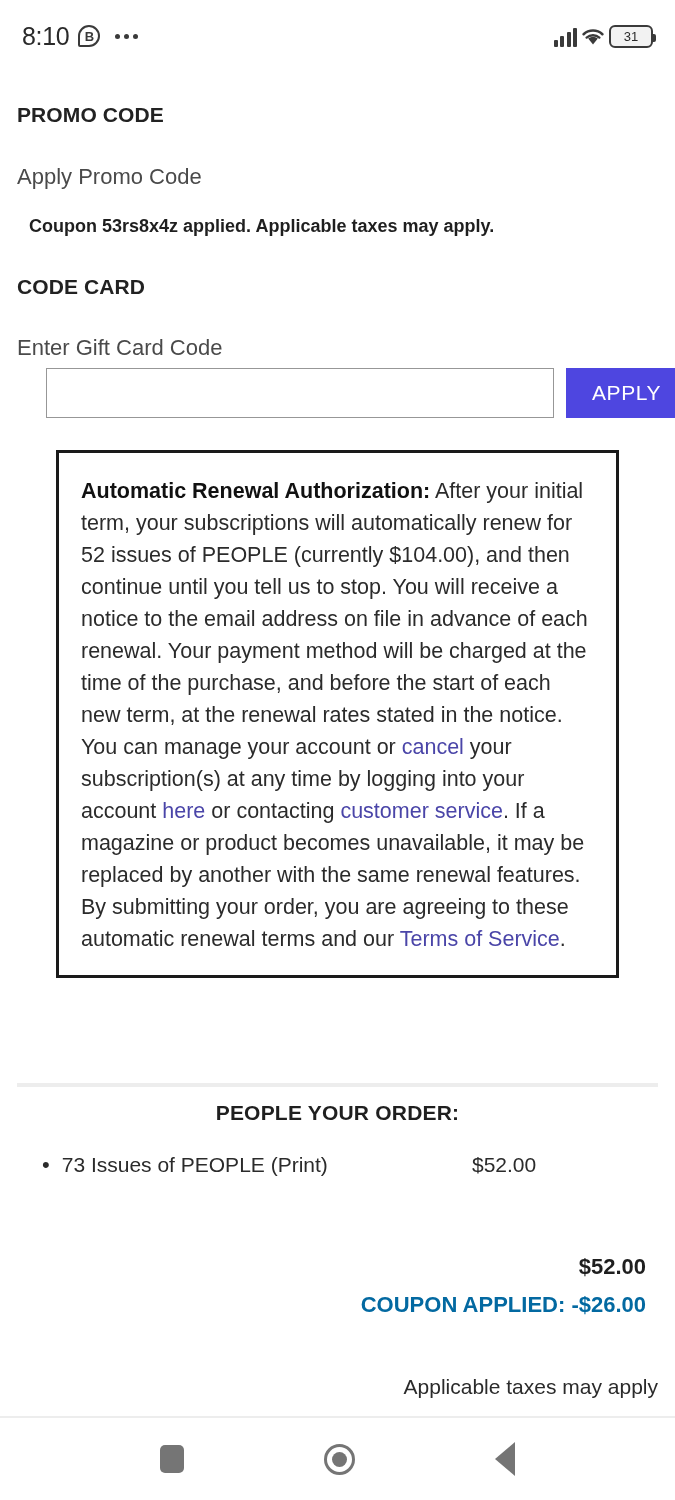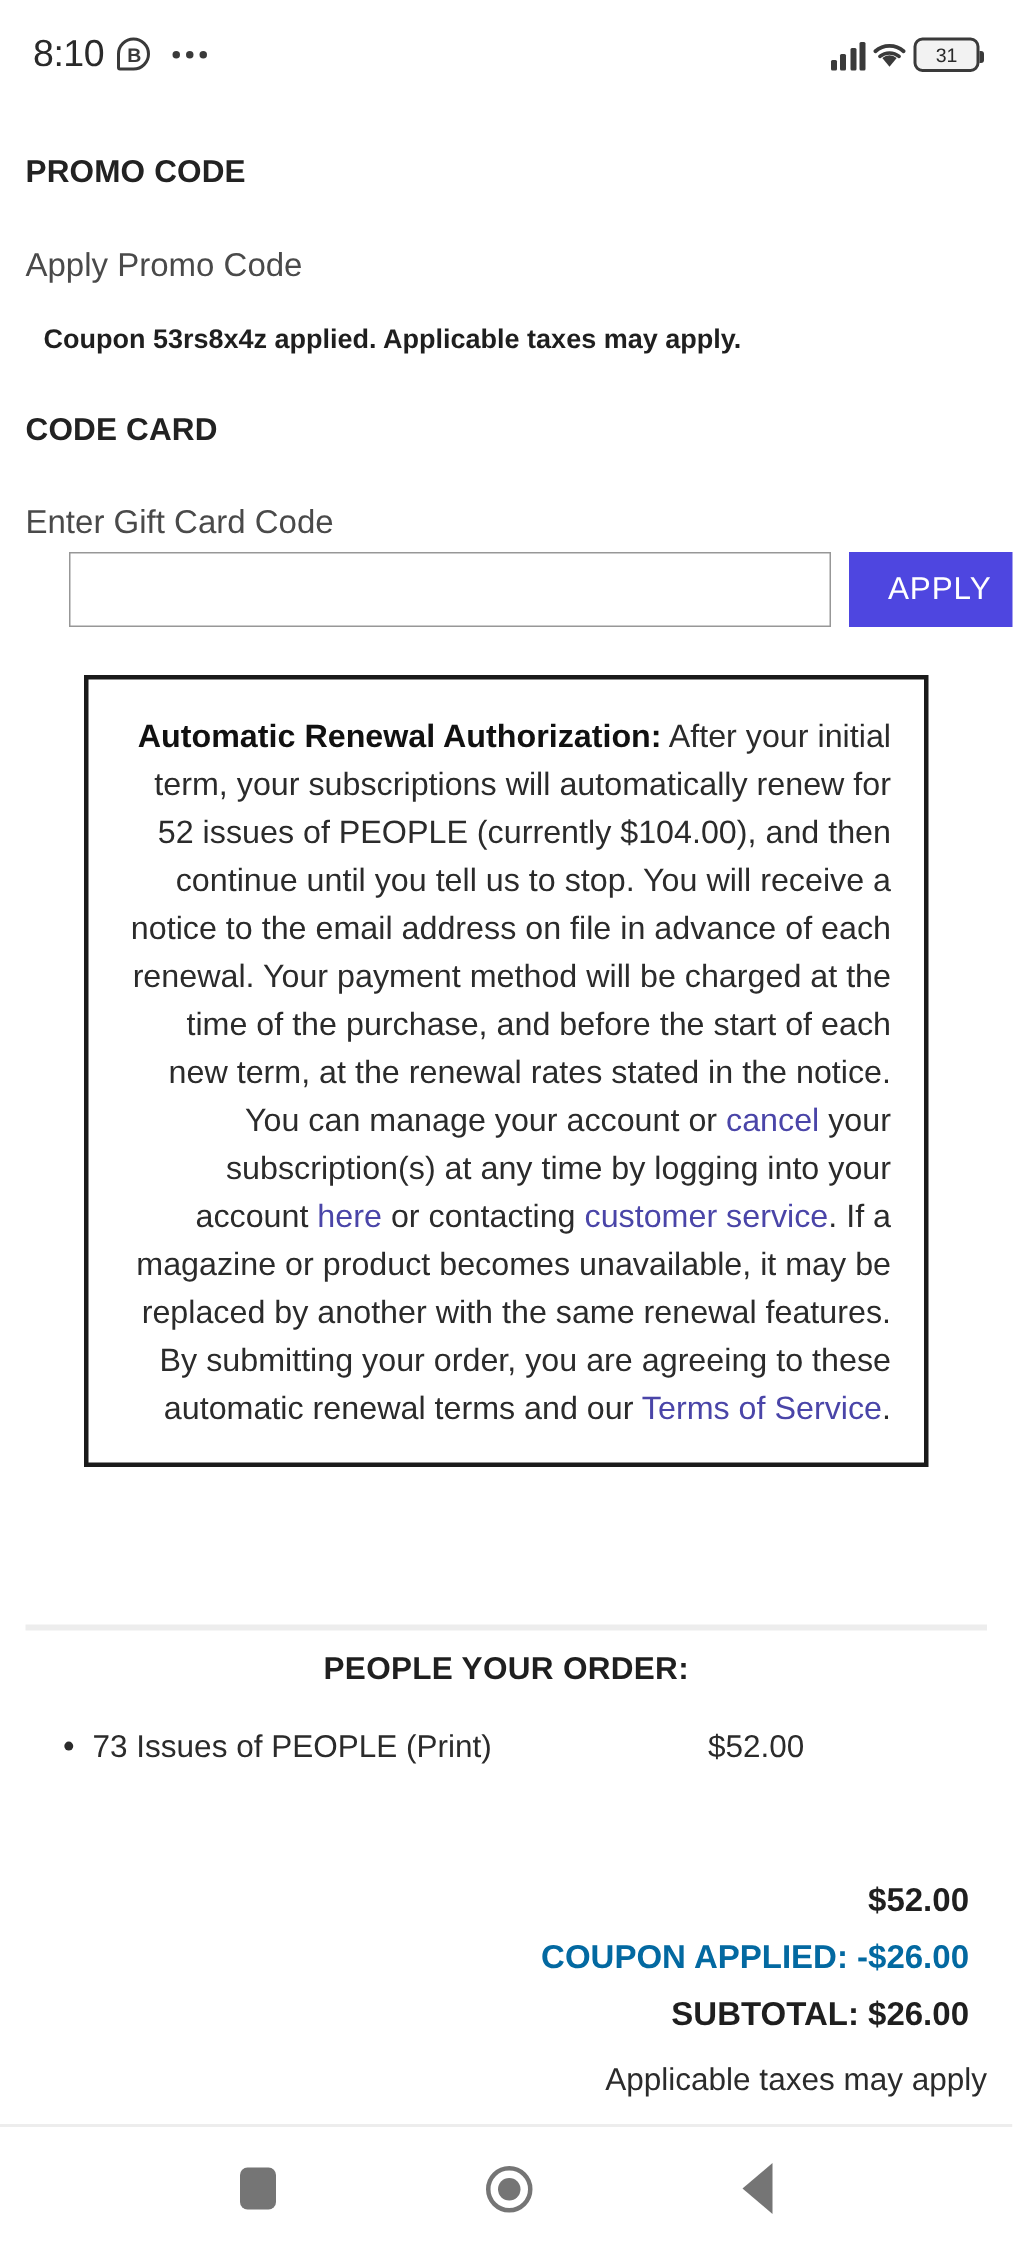--- a/index.html
+++ b/index.html
@@ -170,7 +170,6 @@
     border: 3px solid #1a1a1a;
     background: #ffffff;
     padding: 22px 22px 20px 22px;
-    text-align: right;
   }
   .renewal-text {
     font-size: 21.5px;

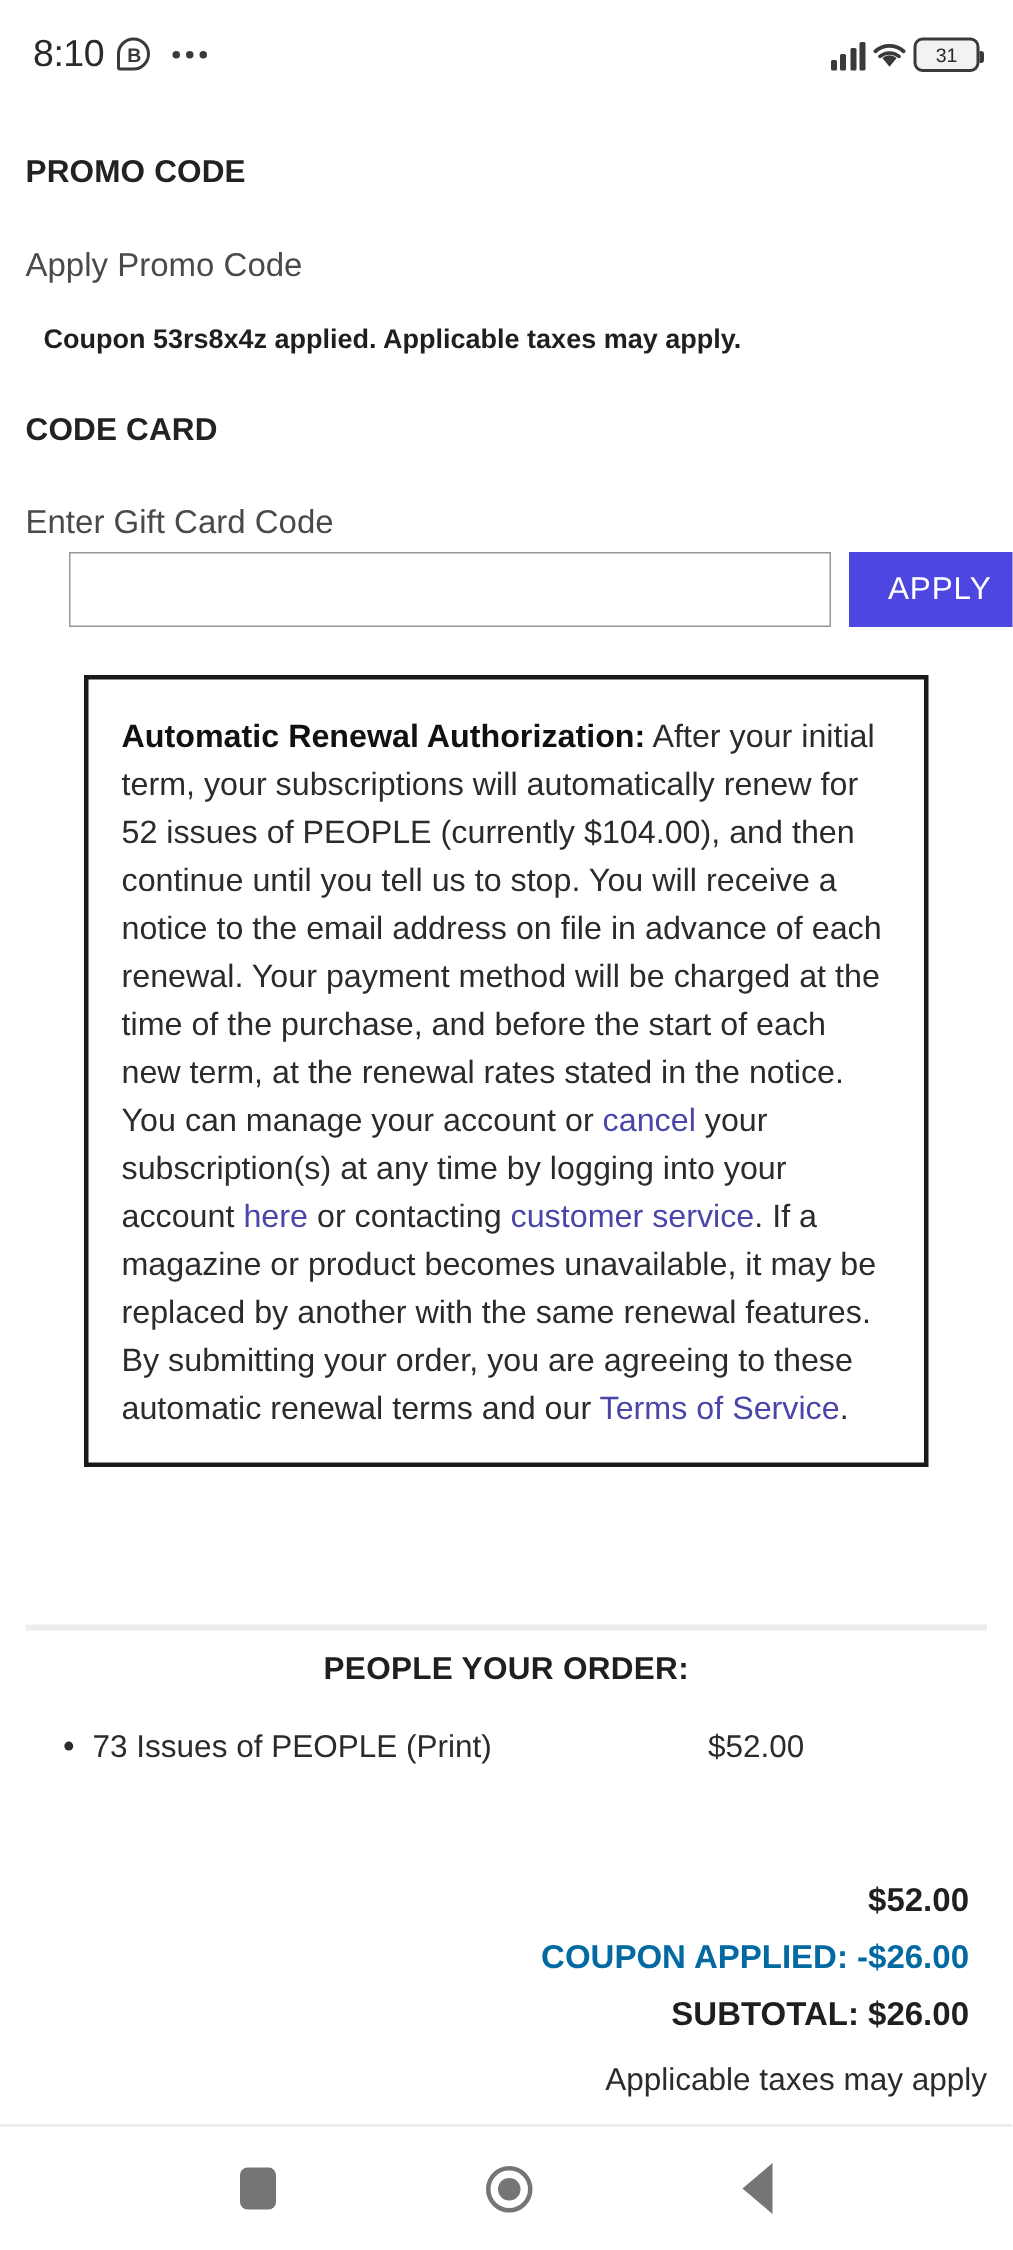--- a/index.html
+++ b/index.html
@@ -357,7 +357,6 @@
   <div class="totals">
     <div class="total-row">$52.00</div>
     <div class="total-row coupon">COUPON APPLIED: -$26.00</div>
-    <div class="total-row">SUBTOTAL:  $26.00</div>
   </div>
 
   <div class="tax-note">Applicable taxes may apply</div>

